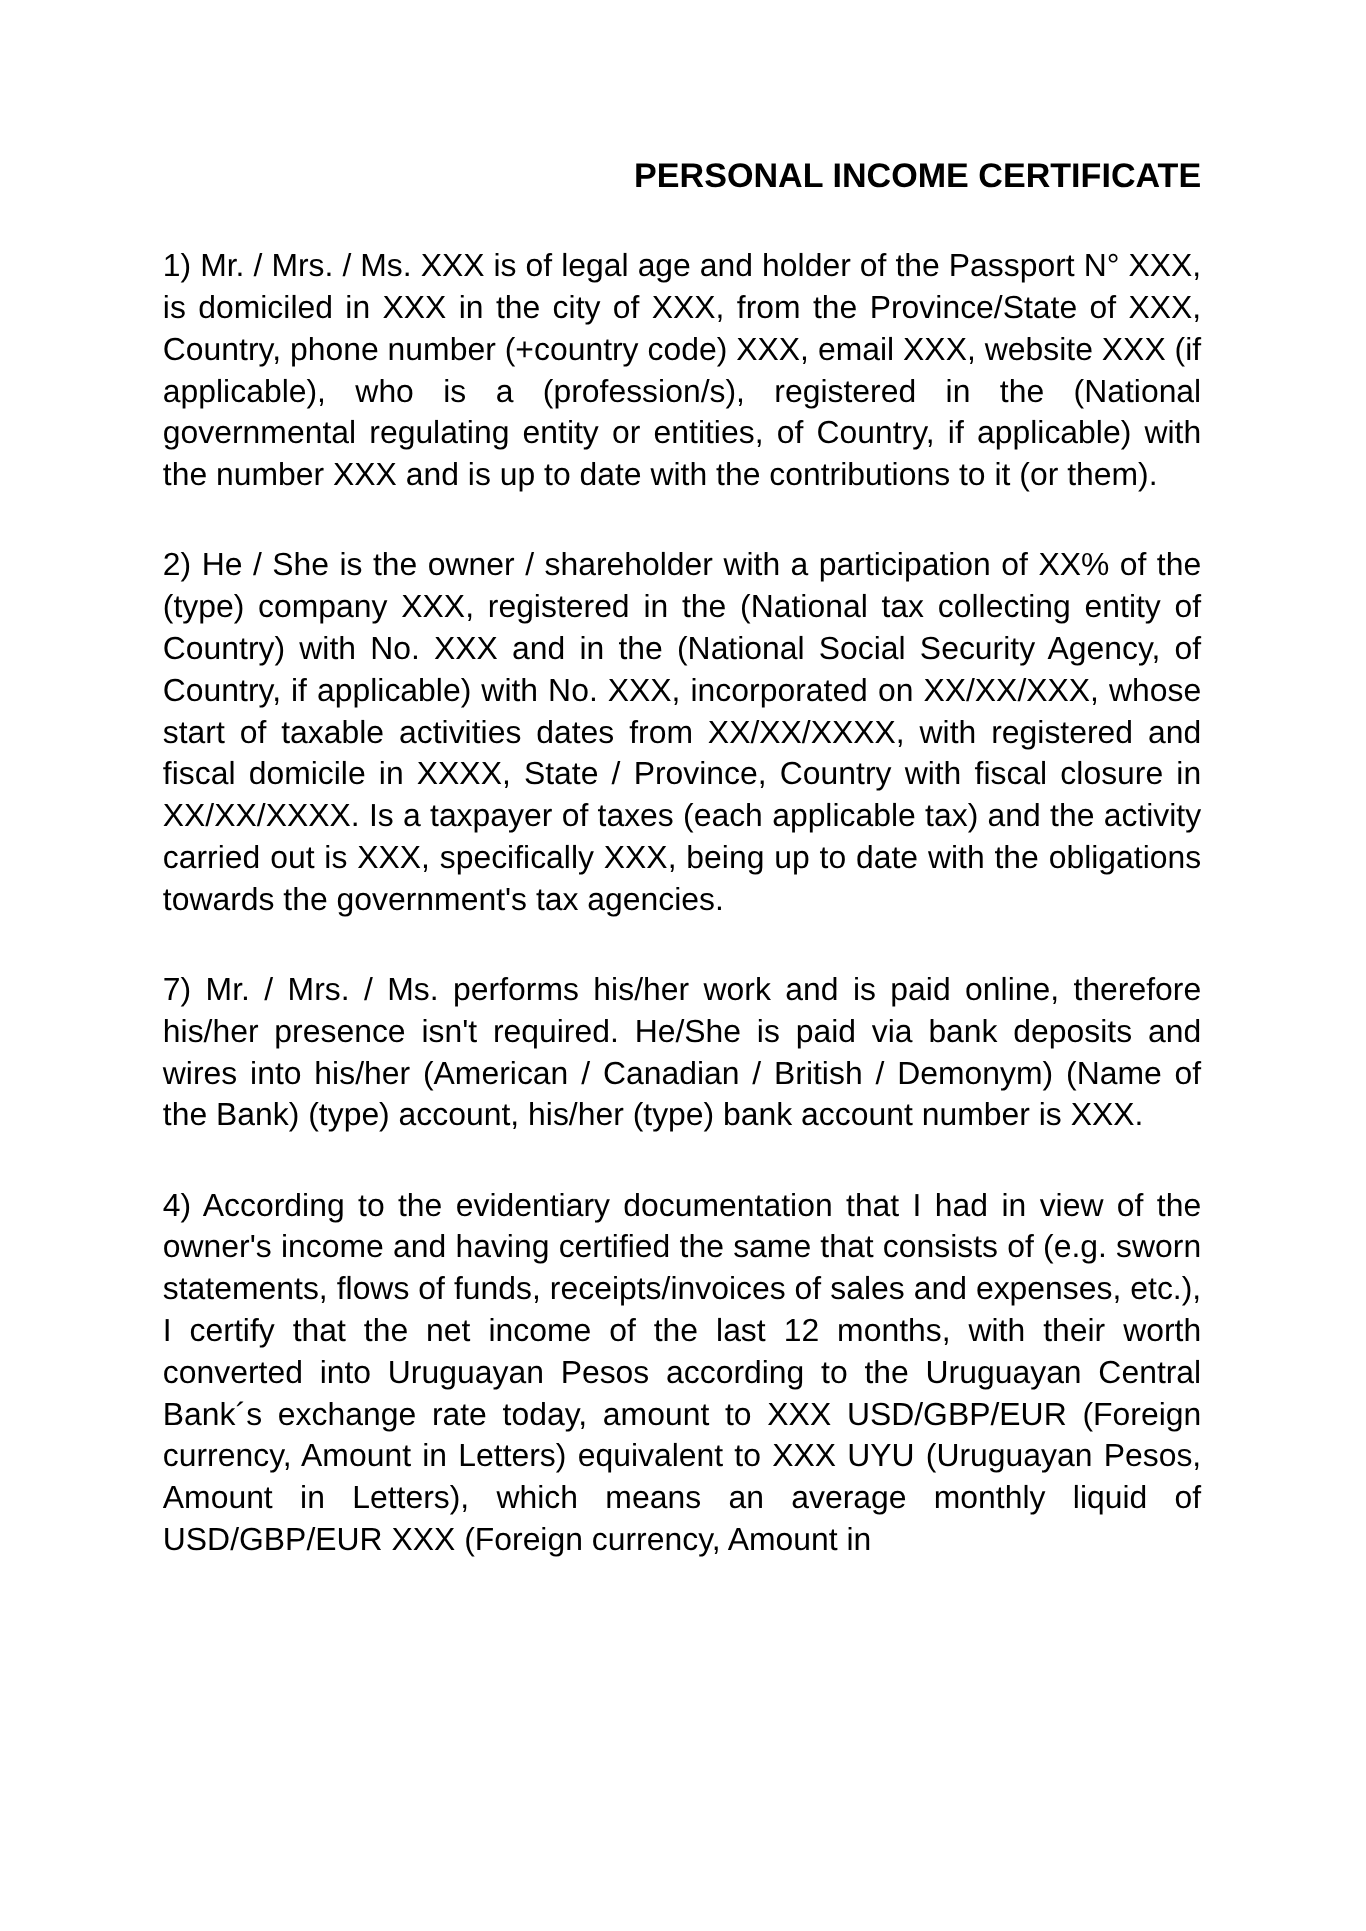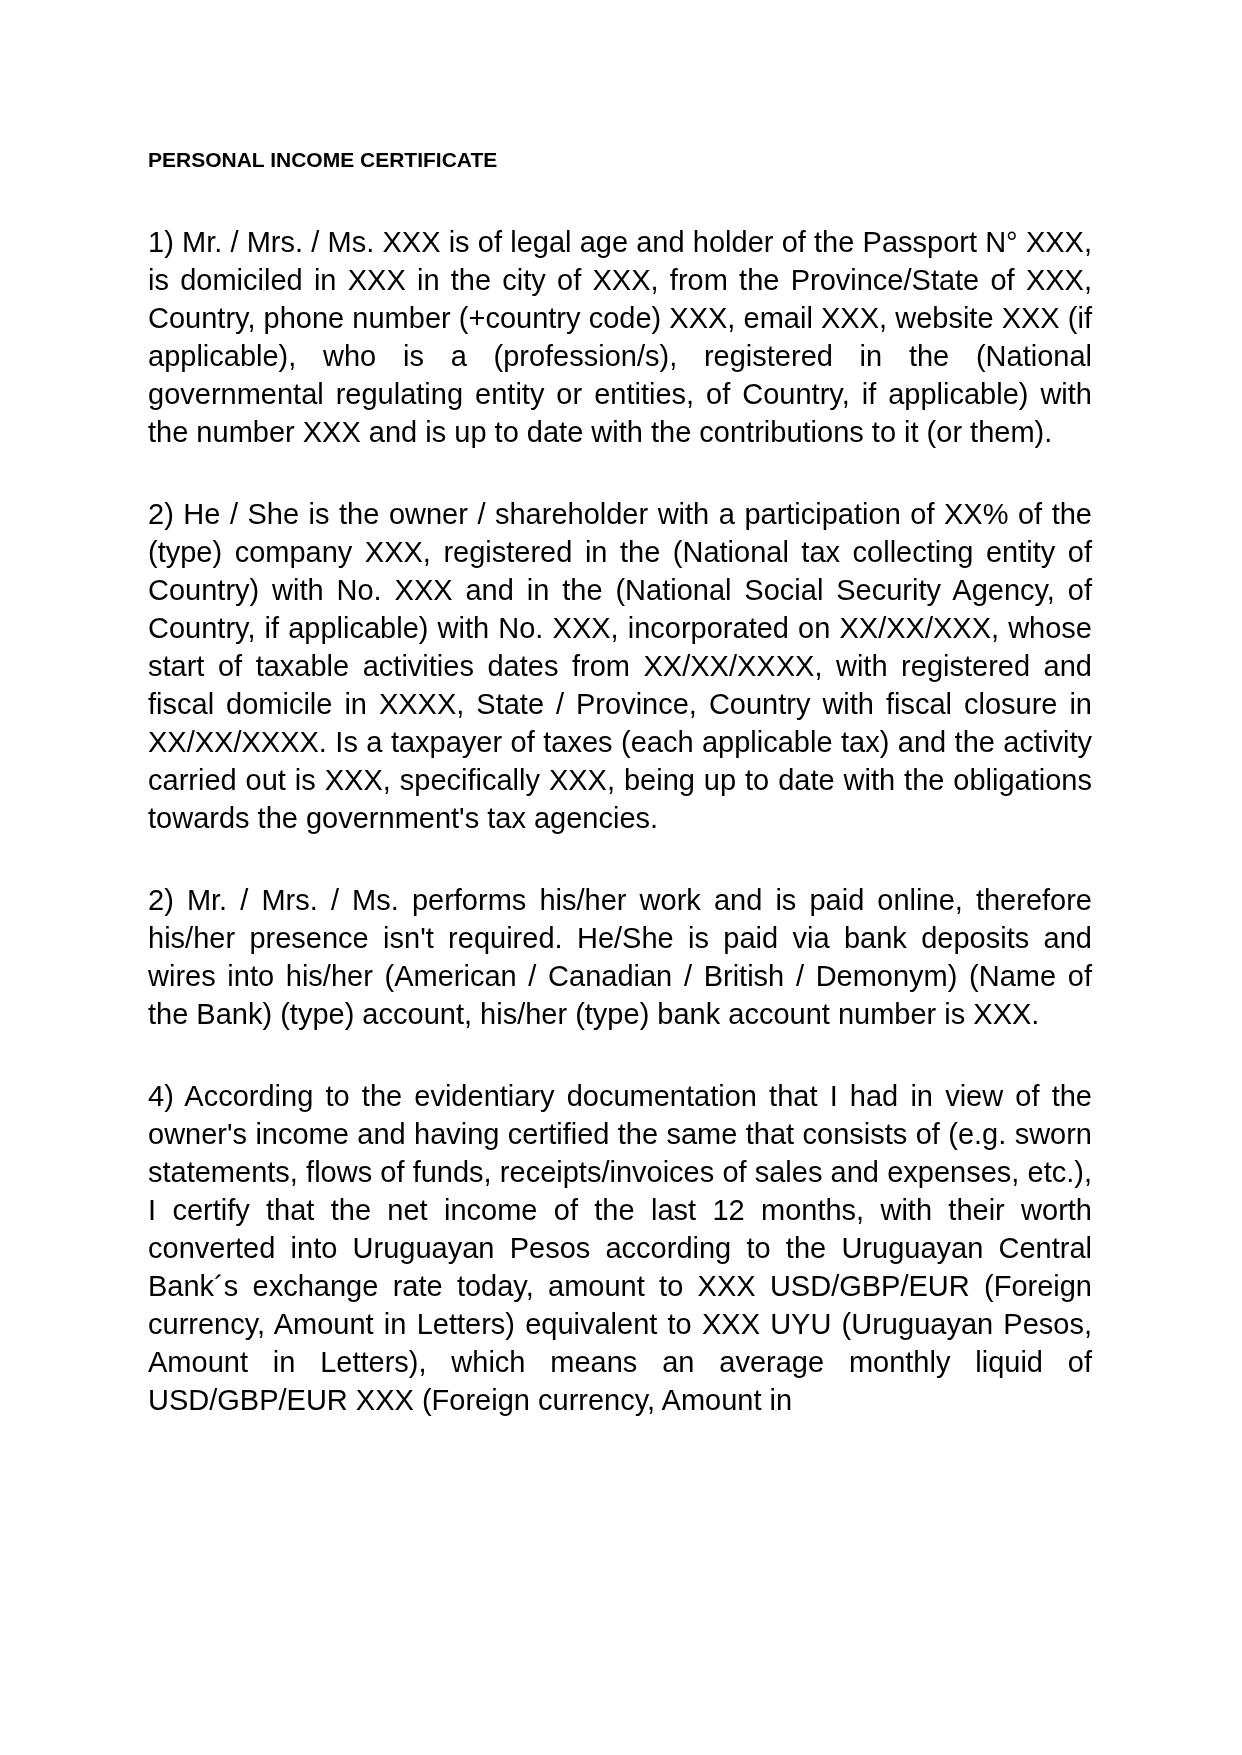--- a/index.html
+++ b/index.html
@@ -23,10 +23,10 @@
   }
   .doc-title {
     margin: 0 0 44px 0;
-    font-size: 21px;
+    font-size: 31px;
     line-height: 38px;
     font-weight: 700;
-    text-align: left;
+    text-align: right;
     letter-spacing: 0px;
   }
   .doc-par {

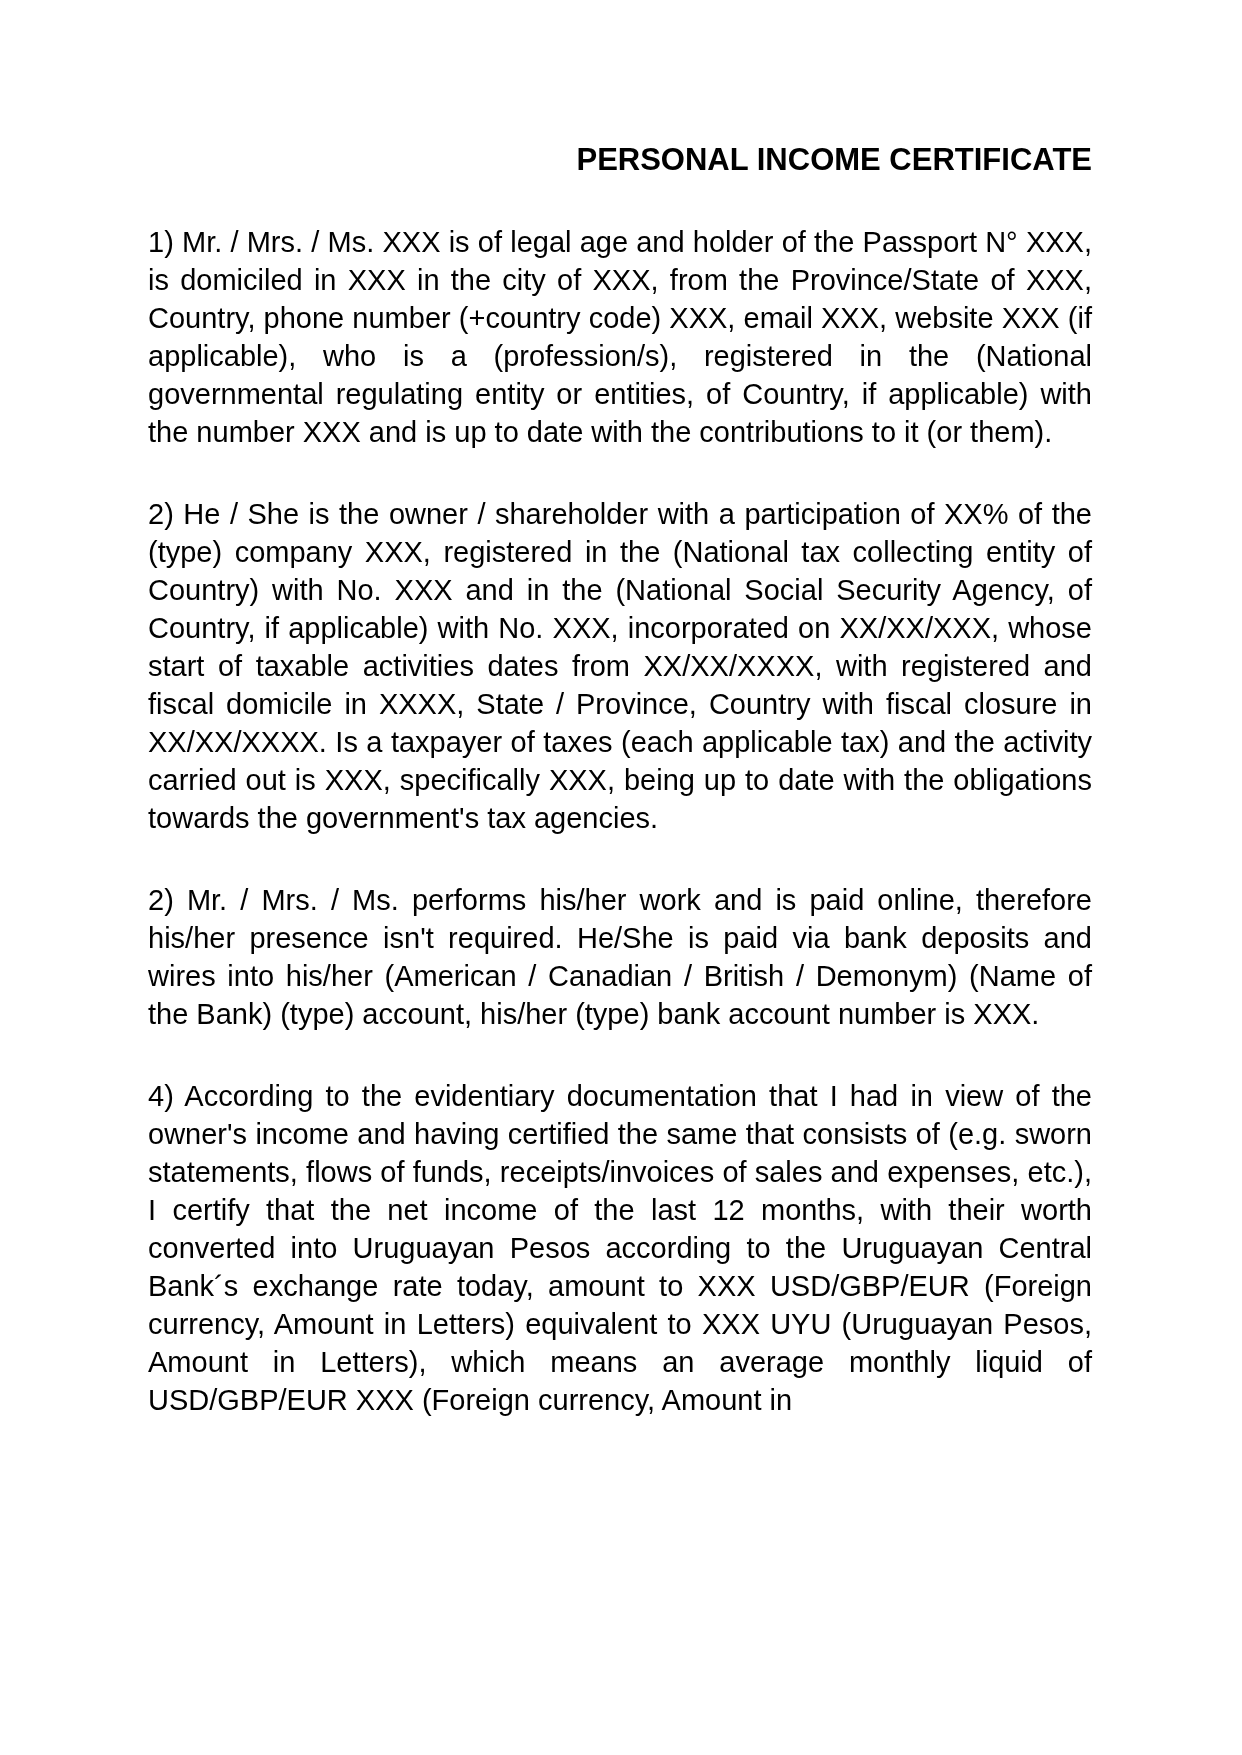--- a/index.html
+++ b/index.html
@@ -51,7 +51,7 @@
 
   <p class="doc-par">2) He / She is the owner / shareholder with a participation of XX% of the (type) company XXX, registered in the (National tax collecting entity of Country) with No. XXX and in the (National Social Security Agency, of Country, if applicable) with No. XXX, incorporated on XX/XX/XXX, whose start of taxable activities dates from XX/XX/XXXX, with registered and fiscal domicile in XXXX, State / Province, Country with fiscal closure in XX/XX/XXXX. Is a taxpayer of taxes (each applicable tax) and the activity carried out is XXX, specifically XXX, being up to date with the obligations towards the government's tax agencies.</p>
 
-  <p class="doc-par">2) Mr. / Mrs. / Ms. performs his/her work and is paid online, therefore his/her presence isn't required. He/She is paid via bank deposits and wires into his/her (American / Canadian / British / Demonym) (Name of the Bank) (type) account, his/her (type) bank account number is XXX.</p>
+  <p class="doc-par">7) Mr. / Mrs. / Ms. performs his/her work and is paid online, therefore his/her presence isn't required. He/She is paid via bank deposits and wires into his/her (American / Canadian / British / Demonym) (Name of the Bank) (type) account, his/her (type) bank account number is XXX.</p>
 
   <p class="doc-par">4) According to the evidentiary documentation that I had in view of the owner's income and having certified the same that consists of (e.g. sworn statements, flows of funds, receipts/invoices of sales and expenses, etc.), I certify that the net income of the last 12 months, with their worth converted into Uruguayan Pesos according to the Uruguayan Central Bank´s exchange rate today, amount to XXX USD/GBP/EUR (Foreign currency, Amount in Letters) equivalent to XXX UYU (Uruguayan Pesos, Amount in Letters), which means an average monthly liquid of USD/GBP/EUR XXX (Foreign currency, Amount in</p>
 </div>

